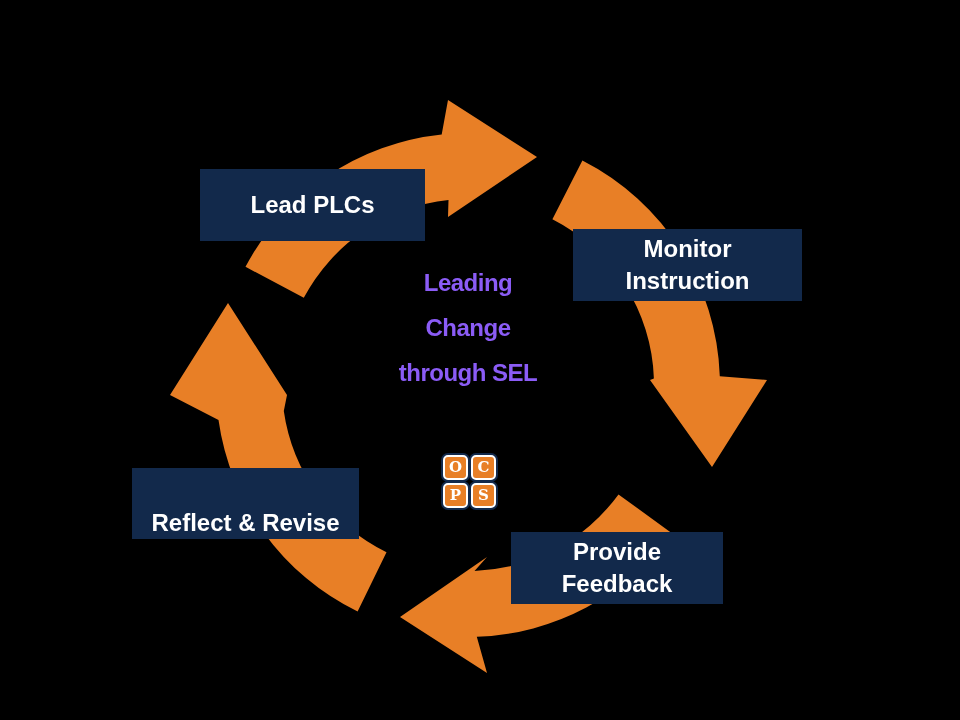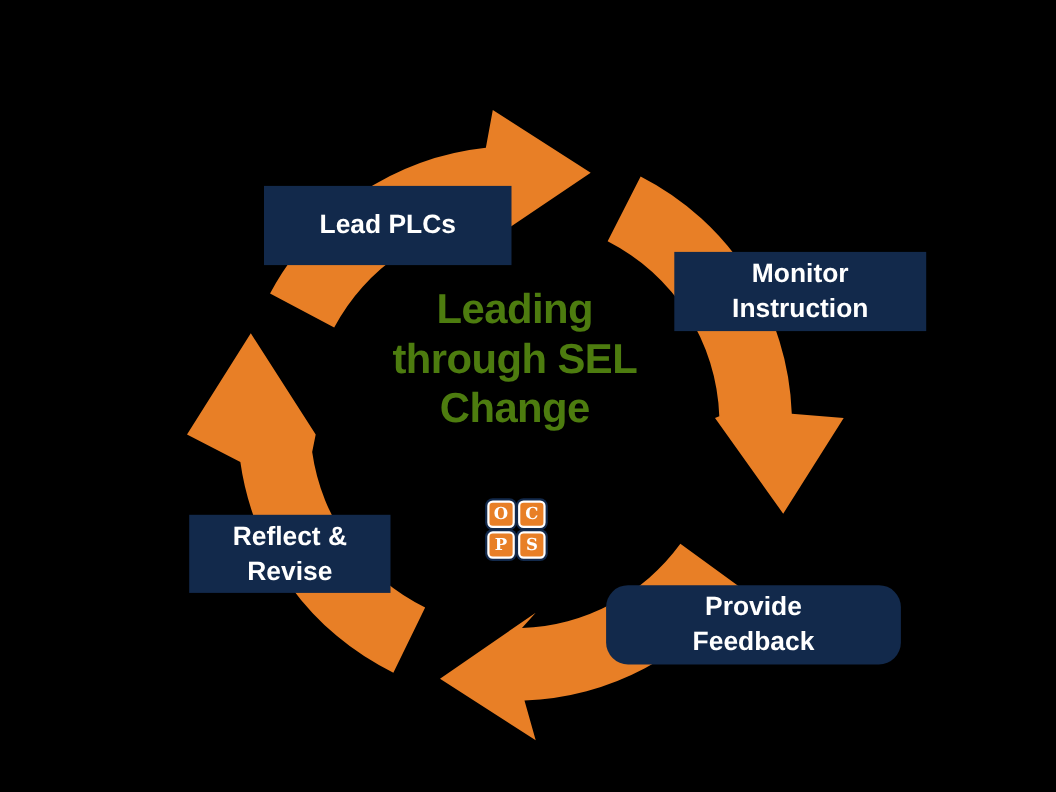--- a/index.html
+++ b/index.html
@@ -34,7 +34,6 @@
     font-size: 24px;
     line-height: 32px;
     z-index: 3;
-    margin-left: 40px;
   }
   .step-box .label-inner { display: inline-block; }
   .box-lead     { left: 200px; top: 169px; width: 225px; height: 72px; }

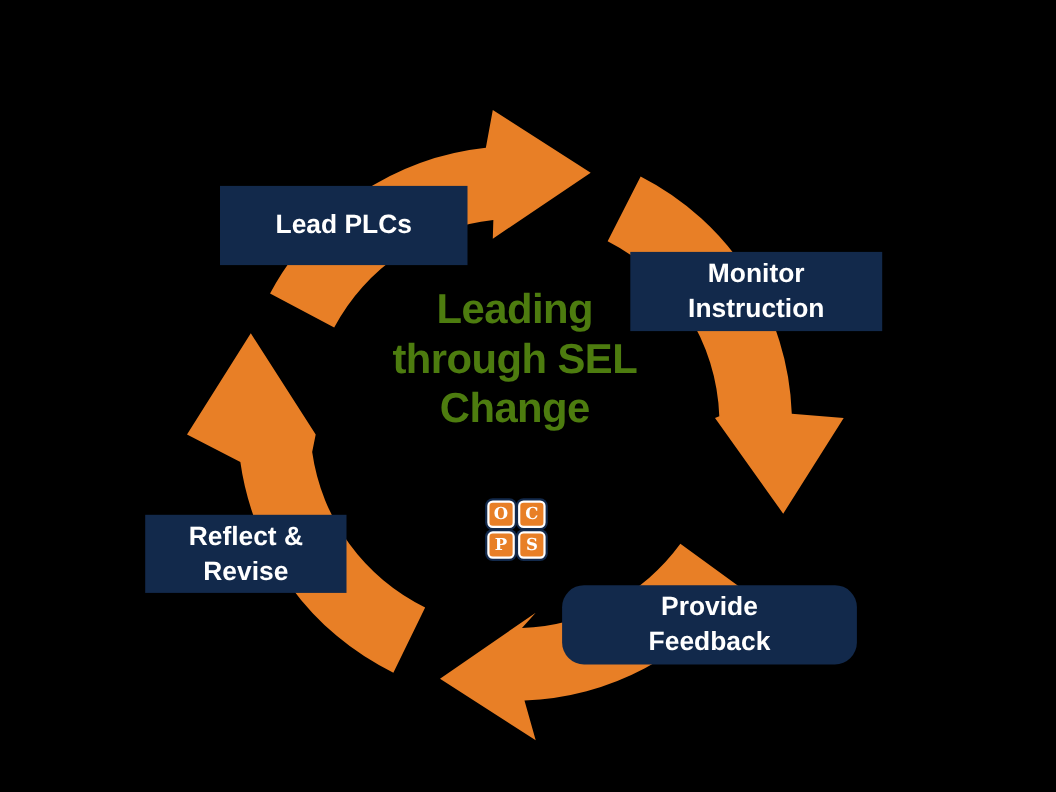--- a/index.html
+++ b/index.html
@@ -49,9 +49,9 @@
     top: 260px;
     width: 320px;
     text-align: center;
-    color: #4d7c0f;
+    color: #8b5cf6;
     font-weight: bold;
-    font-size: 38px;
+    font-size: 24px;
     line-height: 45px;
     letter-spacing: -0.5px;
     z-index: 2;

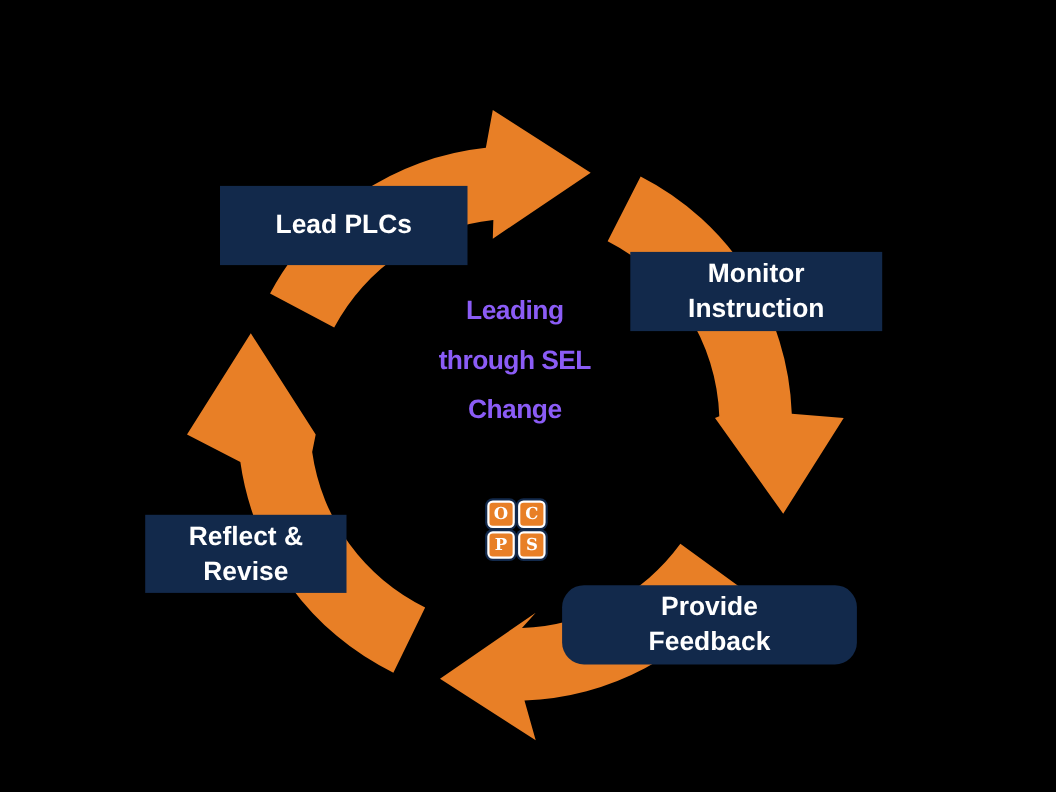--- a/index.html
+++ b/index.html
@@ -105,8 +105,8 @@
 
   <div class="center-title">
     <div>Leading</div>
+    <div>Change</div>
     <div>through SEL</div>
-    <div>Change</div>
   </div>
 
   <div class="step-box box-lead">

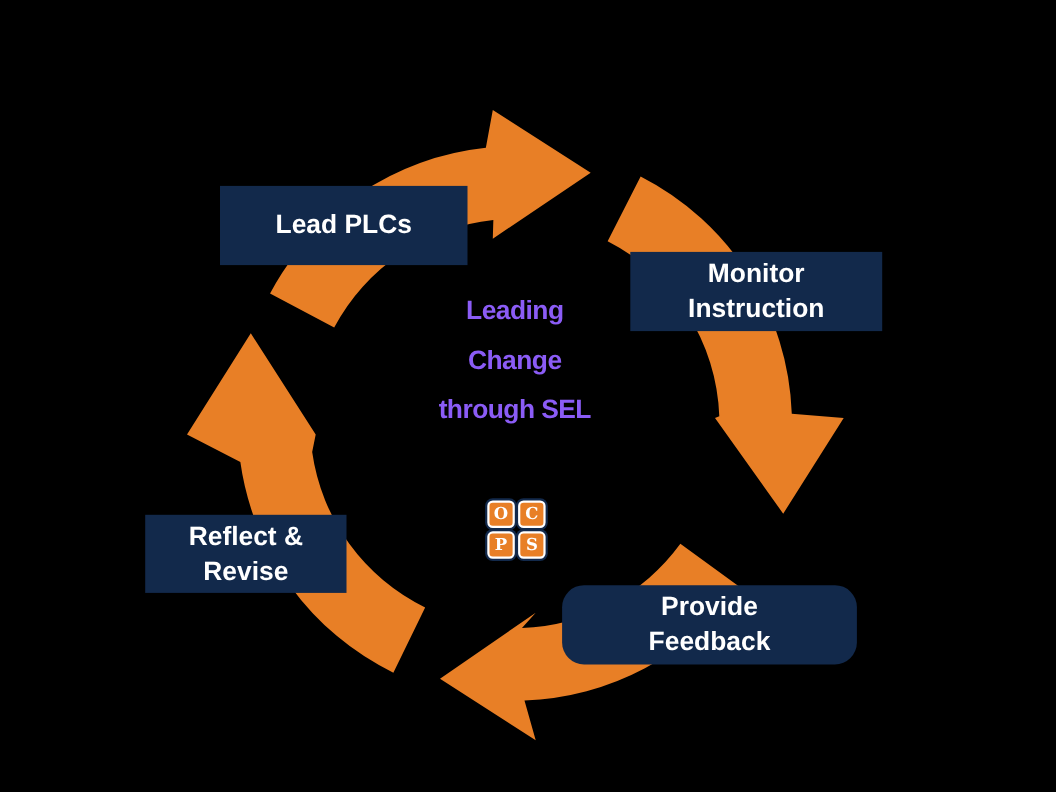--- a/index.html
+++ b/index.html
@@ -39,7 +39,7 @@
   .box-lead     { left: 200px; top: 169px; width: 225px; height: 72px; }
   .box-monitor  { left: 573px; top: 229px; width: 229px; height: 72px; text-align: center; }
   .box-provide  { left: 511px; top: 532px; width: 268px; height: 72px; border-radius: 20px; }
-  .box-reflect  { left: 132px; top: 468px; width: 183px; height: 71px; }
+  .box-reflect  { left: 132px; top: 468px; width: 227px; height: 71px; align-items: flex-end; }
   .box-monitor .label-inner,
   .box-provide .label-inner { max-width: 160px; }
 

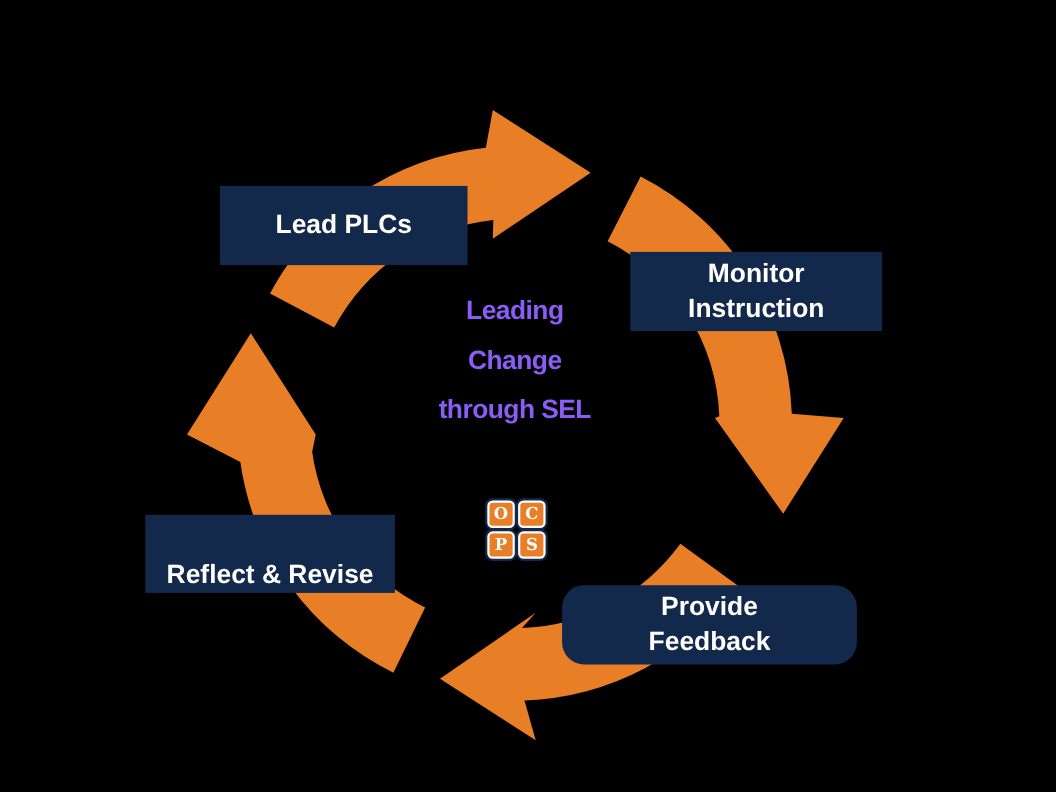--- a/index.html
+++ b/index.html
@@ -38,7 +38,7 @@
   .step-box .label-inner { display: inline-block; }
   .box-lead     { left: 200px; top: 169px; width: 225px; height: 72px; }
   .box-monitor  { left: 573px; top: 229px; width: 229px; height: 72px; text-align: center; }
-  .box-provide  { left: 511px; top: 532px; width: 268px; height: 72px; border-radius: 20px; }
+  .box-provide  { left: 511px; top: 532px; width: 212px; height: 72px; }
   .box-reflect  { left: 132px; top: 468px; width: 227px; height: 71px; align-items: flex-end; }
   .box-monitor .label-inner,
   .box-provide .label-inner { max-width: 160px; }

